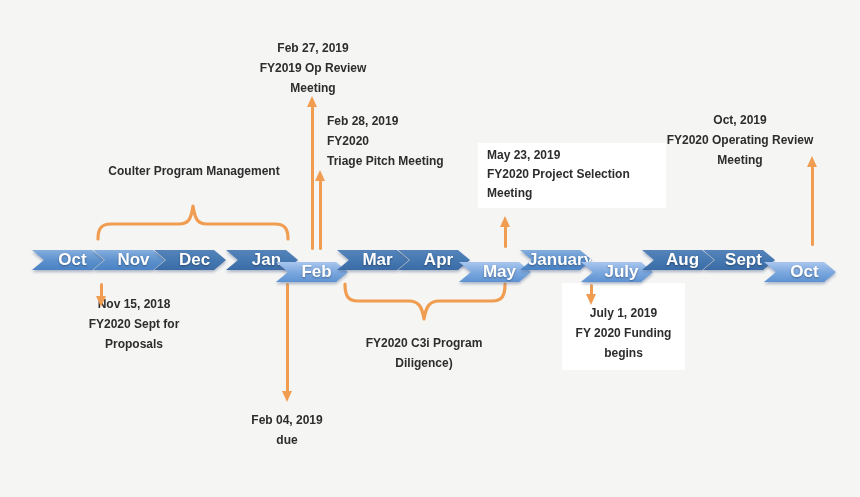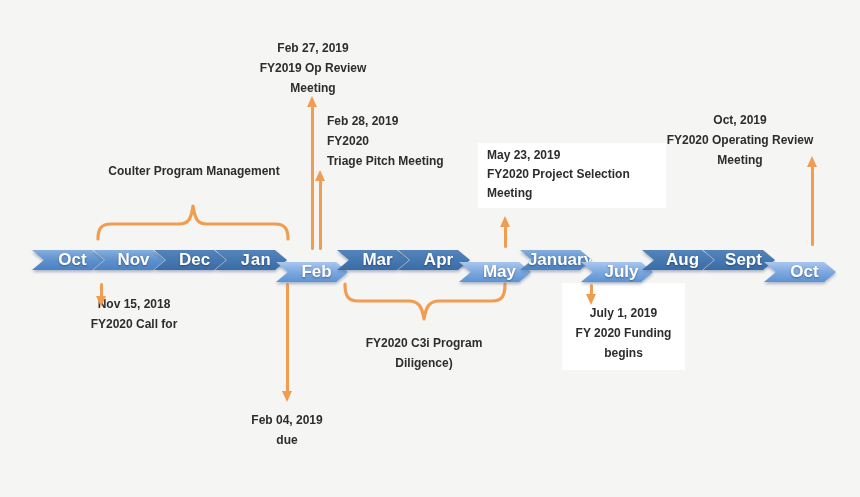--- a/index.html
+++ b/index.html
@@ -129,7 +129,7 @@
         <span>Dec</span>
       </div>
     </div>
-  <div class="chev-wrap shade-dark" style="left:215px;font-family:Liberation Mono, monospace;">
+  <div class="chev-wrap shade-dark" style="left:226px;">
       <div class="chev">
         <span>Jan</span>
       </div>

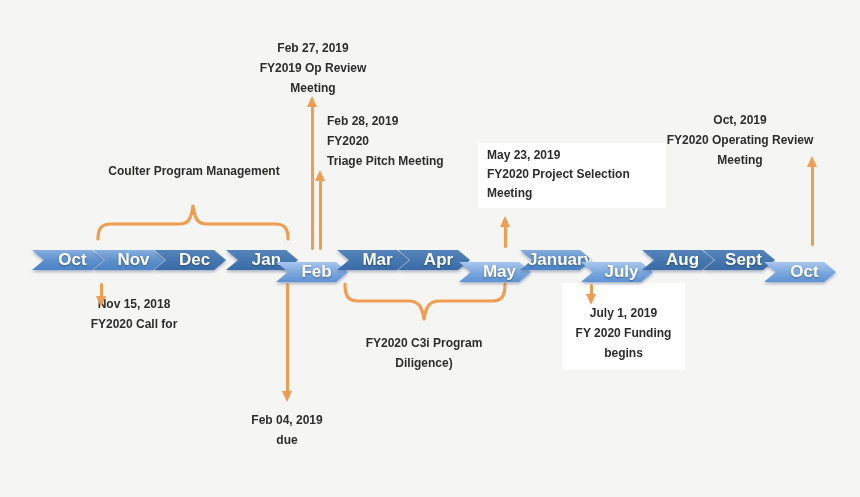--- a/index.html
+++ b/index.html
@@ -69,7 +69,7 @@
 
   <div class="note center" id="note-nov15">
     <div>Nov 15, 2018</div>
-    <div>FY2020 Call for</div>
+    <div>FY2020 Sept for</div>
   </div>
 
   <div class="note center" id="note-feb04">

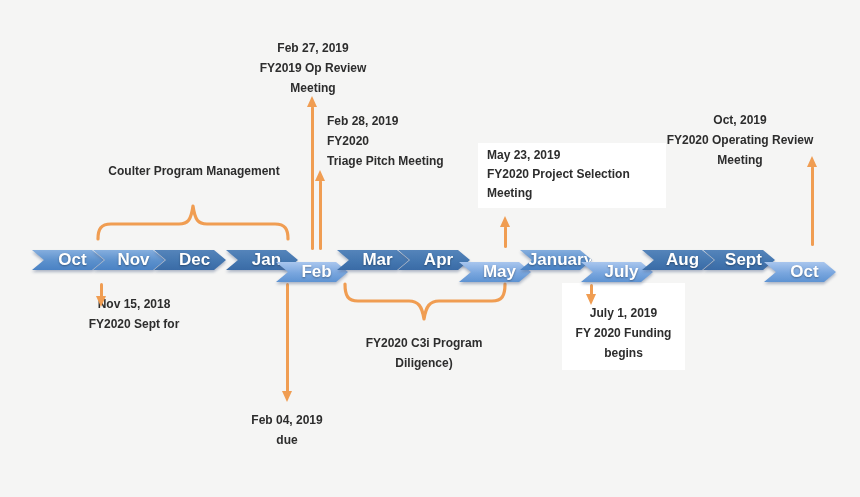--- a/index.html
+++ b/index.html
@@ -70,6 +70,7 @@
   <div class="note center" id="note-nov15">
     <div>Nov 15, 2018</div>
     <div>FY2020 Sept for</div>
+    <div>Proposals</div>
   </div>
 
   <div class="note center" id="note-feb04">

